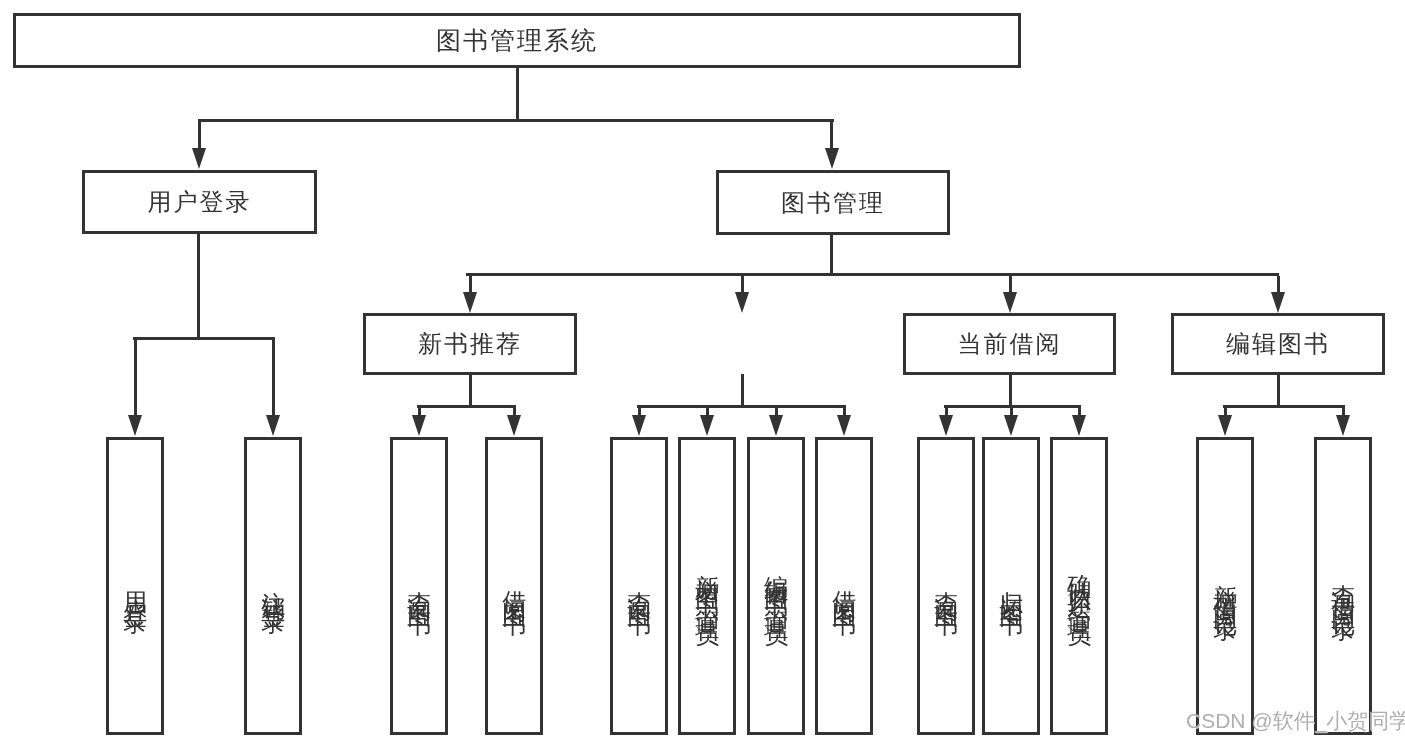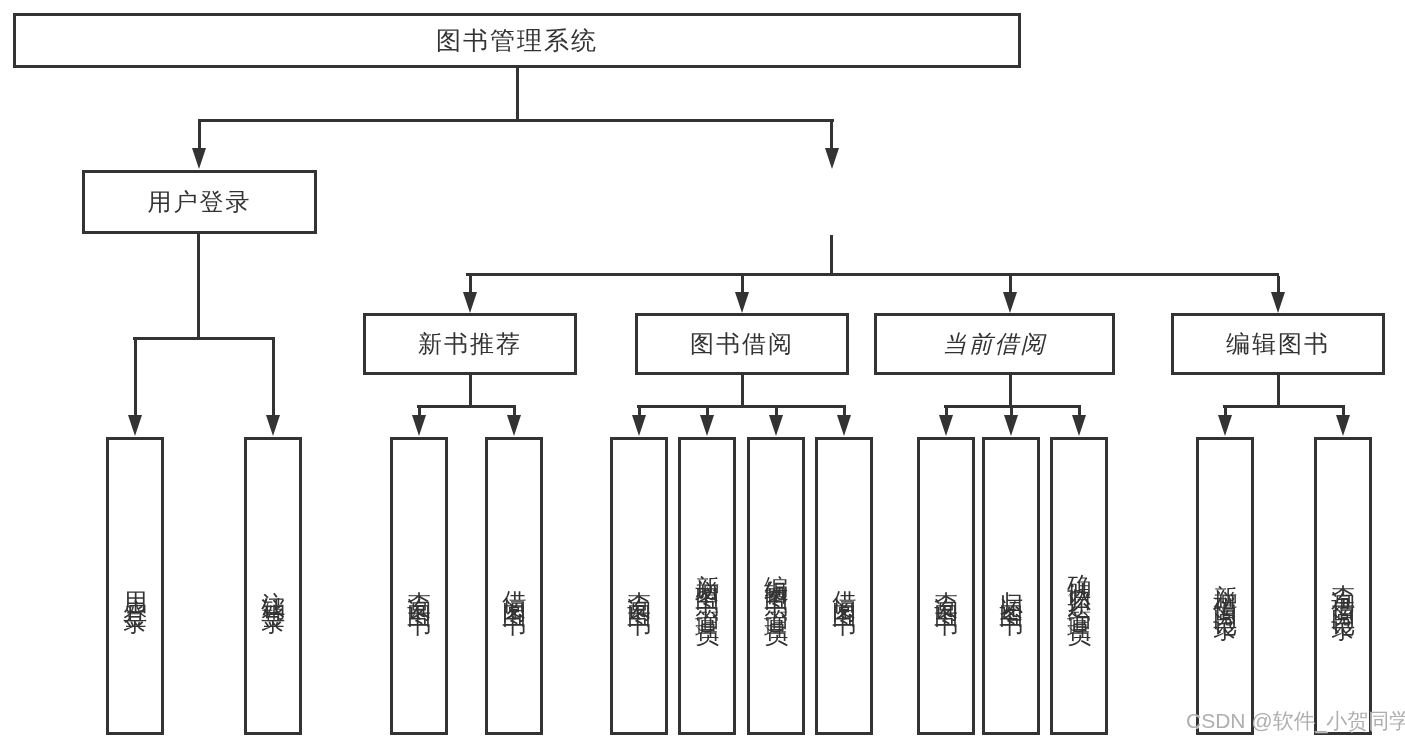--- a/index.html
+++ b/index.html
@@ -48,6 +48,9 @@
 
   <div class="box" style="left:82px;top:170px;width:235px;height:64px;">
     <span class="h-label">用户登录</span>
+  </div>
+  <div class="box" style="left:716px;top:170px;width:234px;height:65px;">
+    <span class="h-label">图书管理</span>
   </div>
 
   <div class="vline" style="left:197px;top:234px;height:103px;"></div>

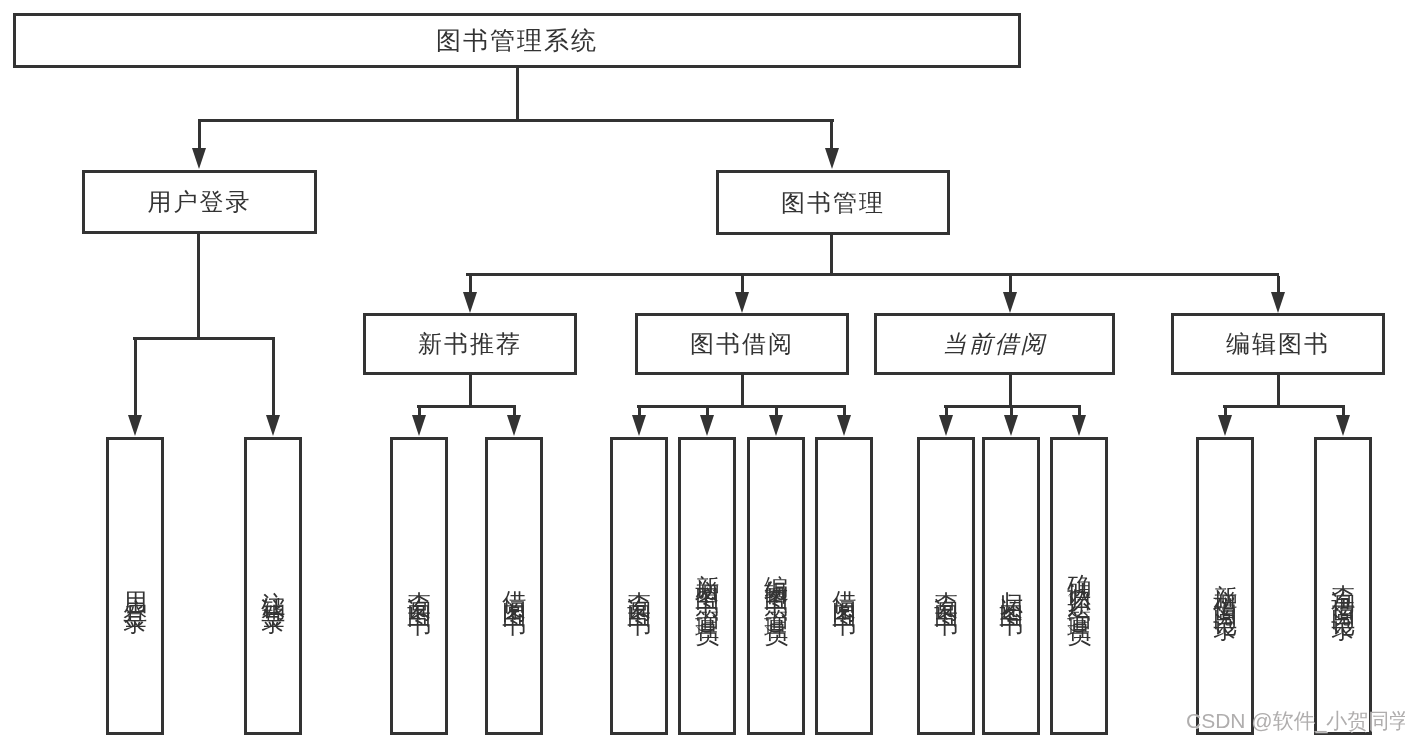--- a/index.html
+++ b/index.html
@@ -73,9 +73,6 @@
 
   <div class="box" style="left:363px;top:313px;width:214px;height:62px;">
     <span class="h-label">新书推荐</span>
-  </div>
-  <div class="box" style="left:635px;top:313px;width:214px;height:62px;">
-    <span class="h-label">图书借阅</span>
   </div>
   <div class="box" style="left:874px;top:313px;width:241px;height:62px;font-style:italic;">
     <span class="h-label">当前借阅</span>

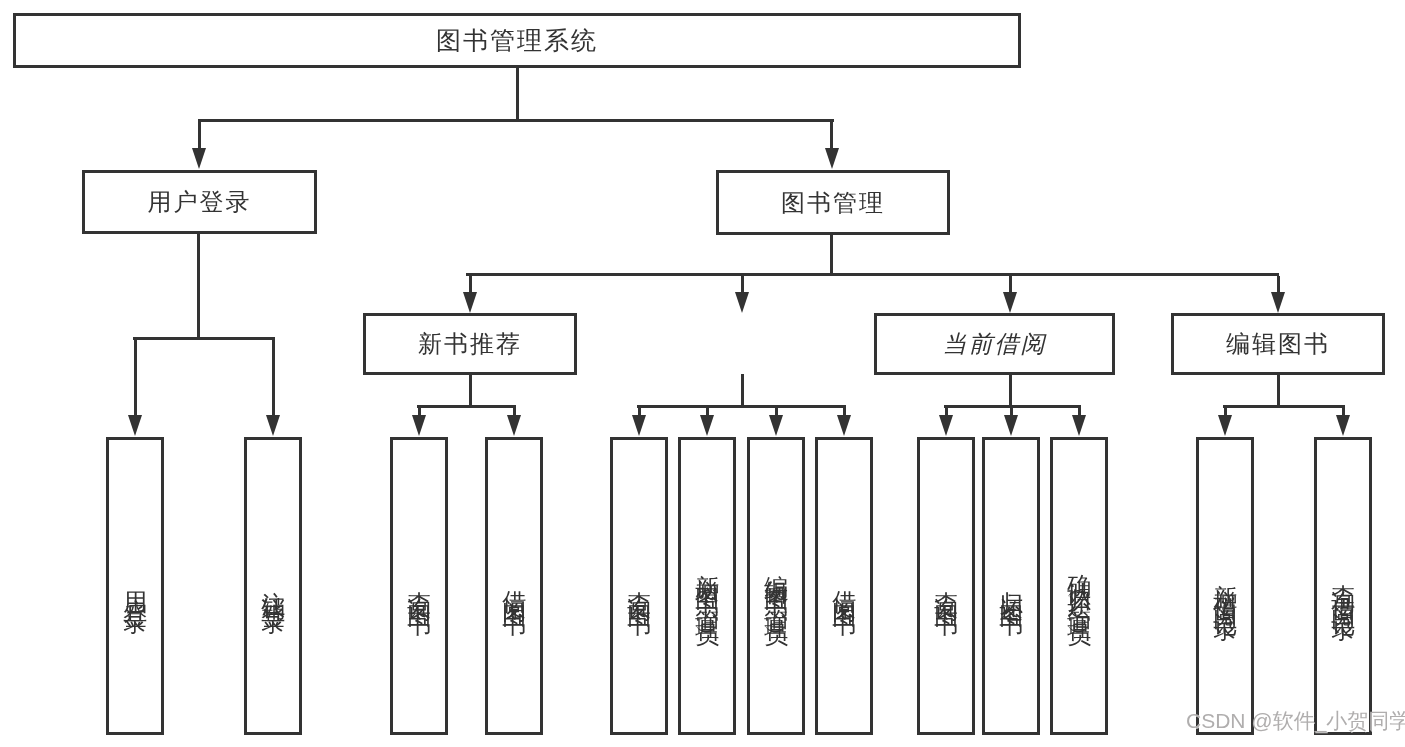--- a/index.html
+++ b/index.html
@@ -74,7 +74,7 @@
   <div class="box" style="left:363px;top:313px;width:214px;height:62px;">
     <span class="h-label">新书推荐</span>
   </div>
-  <div class="box" style="left:874px;top:313px;width:241px;height:62px;font-style:italic;">
+  <div class="box" style="left:903px;top:313px;width:213px;height:62px;">
     <span class="h-label">当前借阅</span>
   </div>
   <div class="box" style="left:1171px;top:313px;width:214px;height:62px;">

